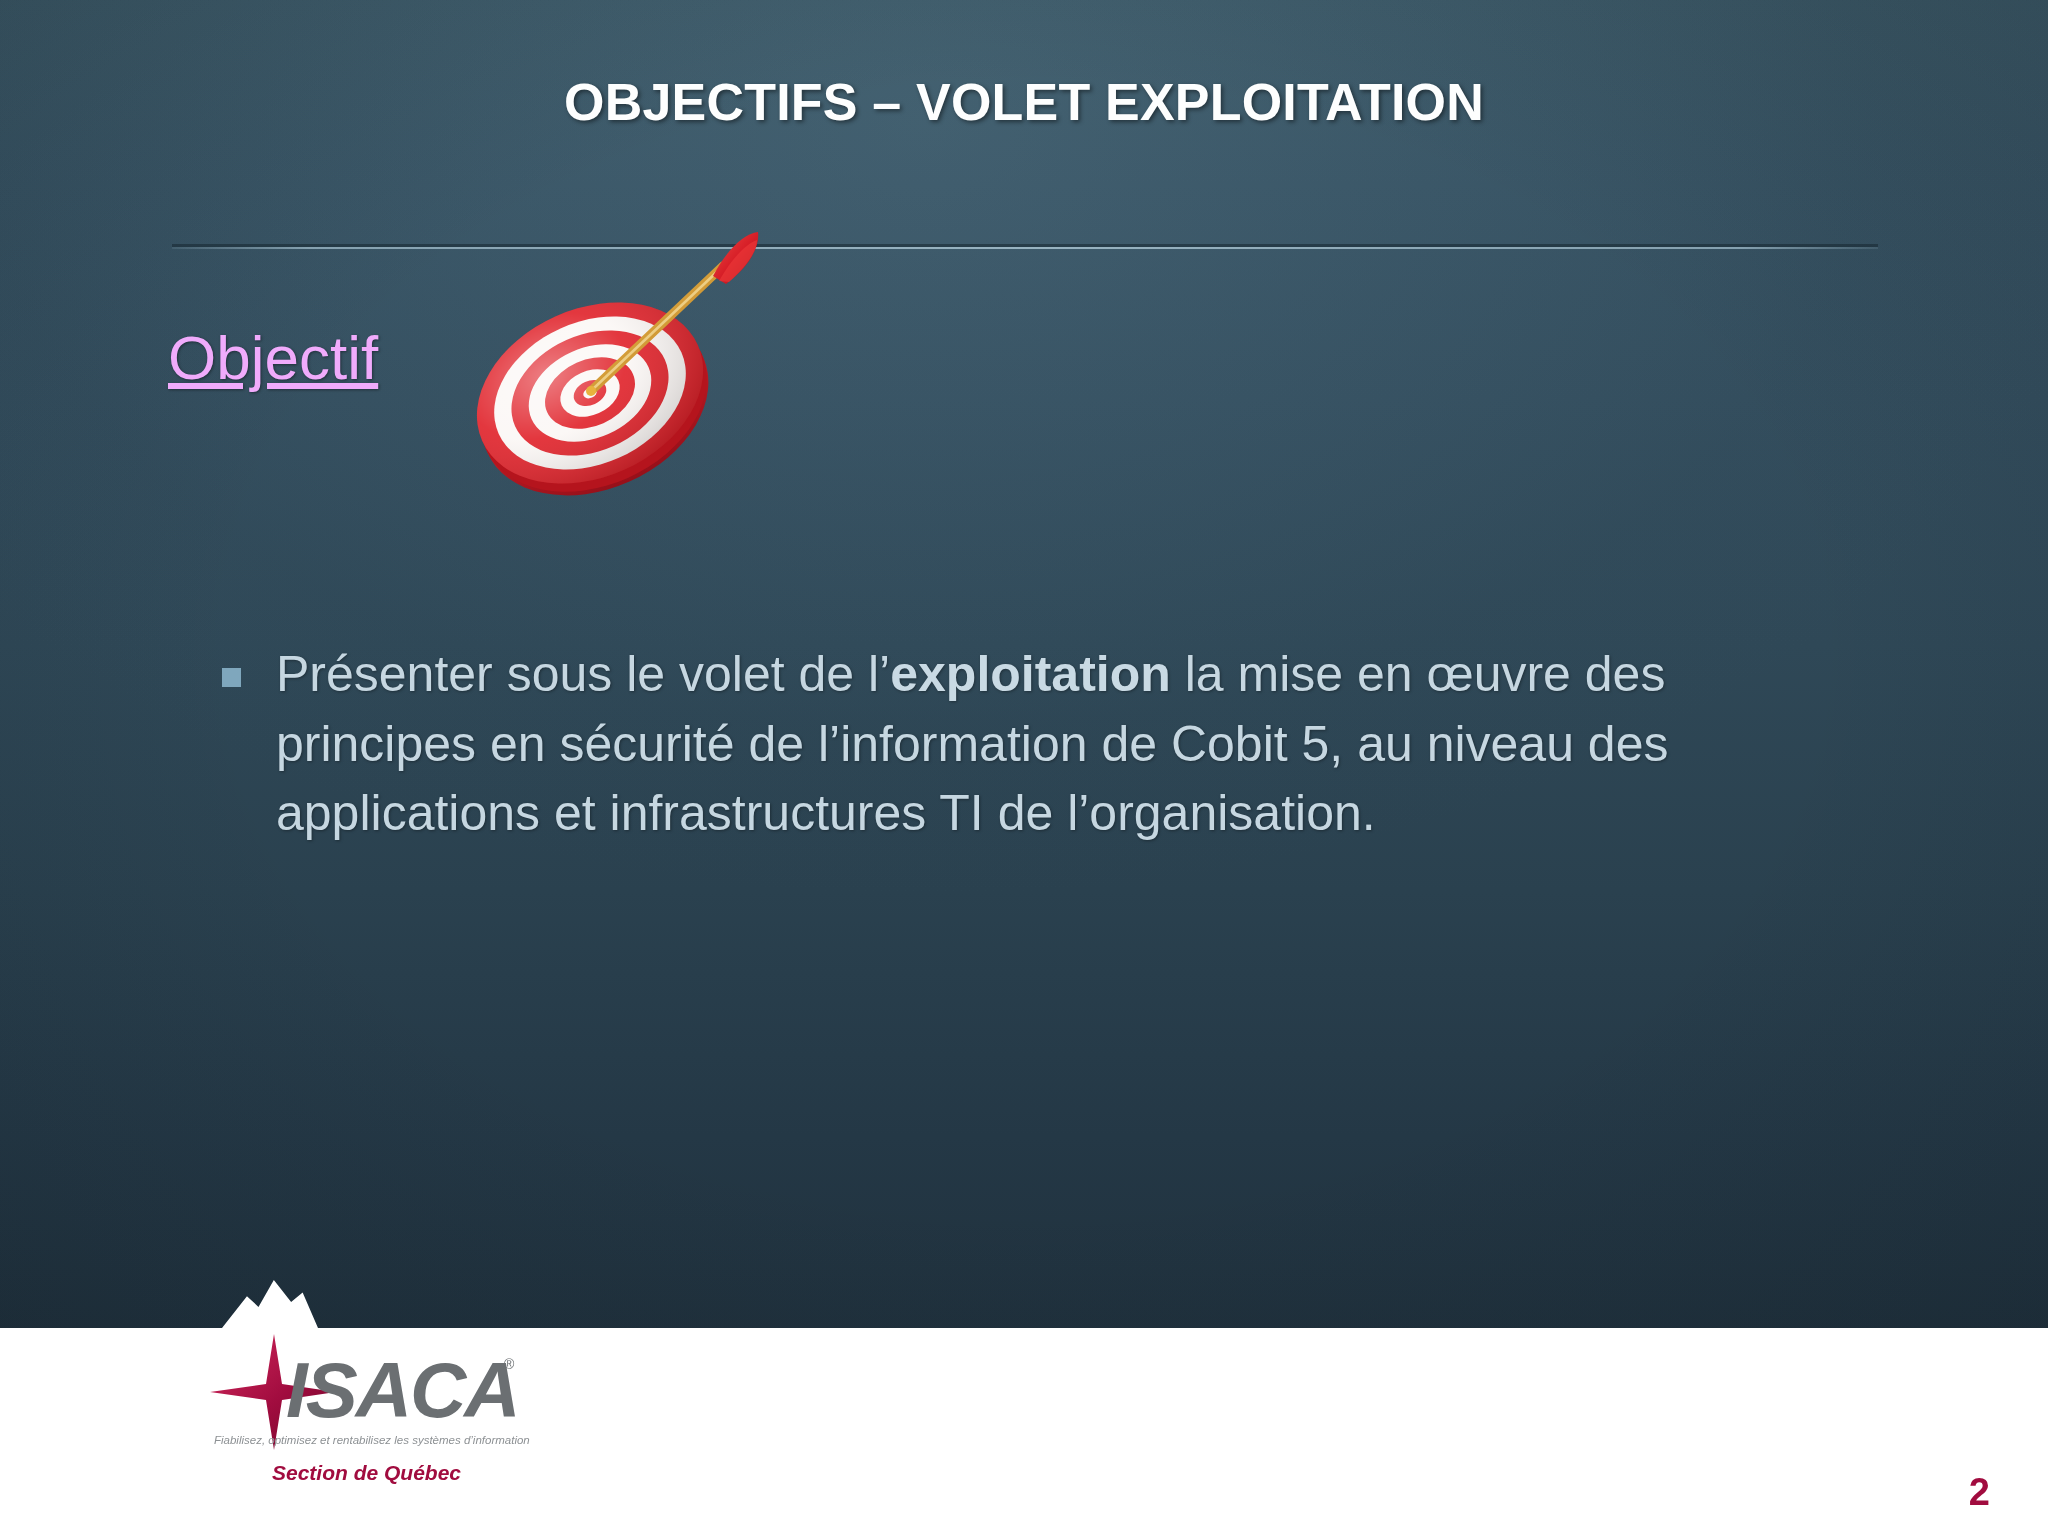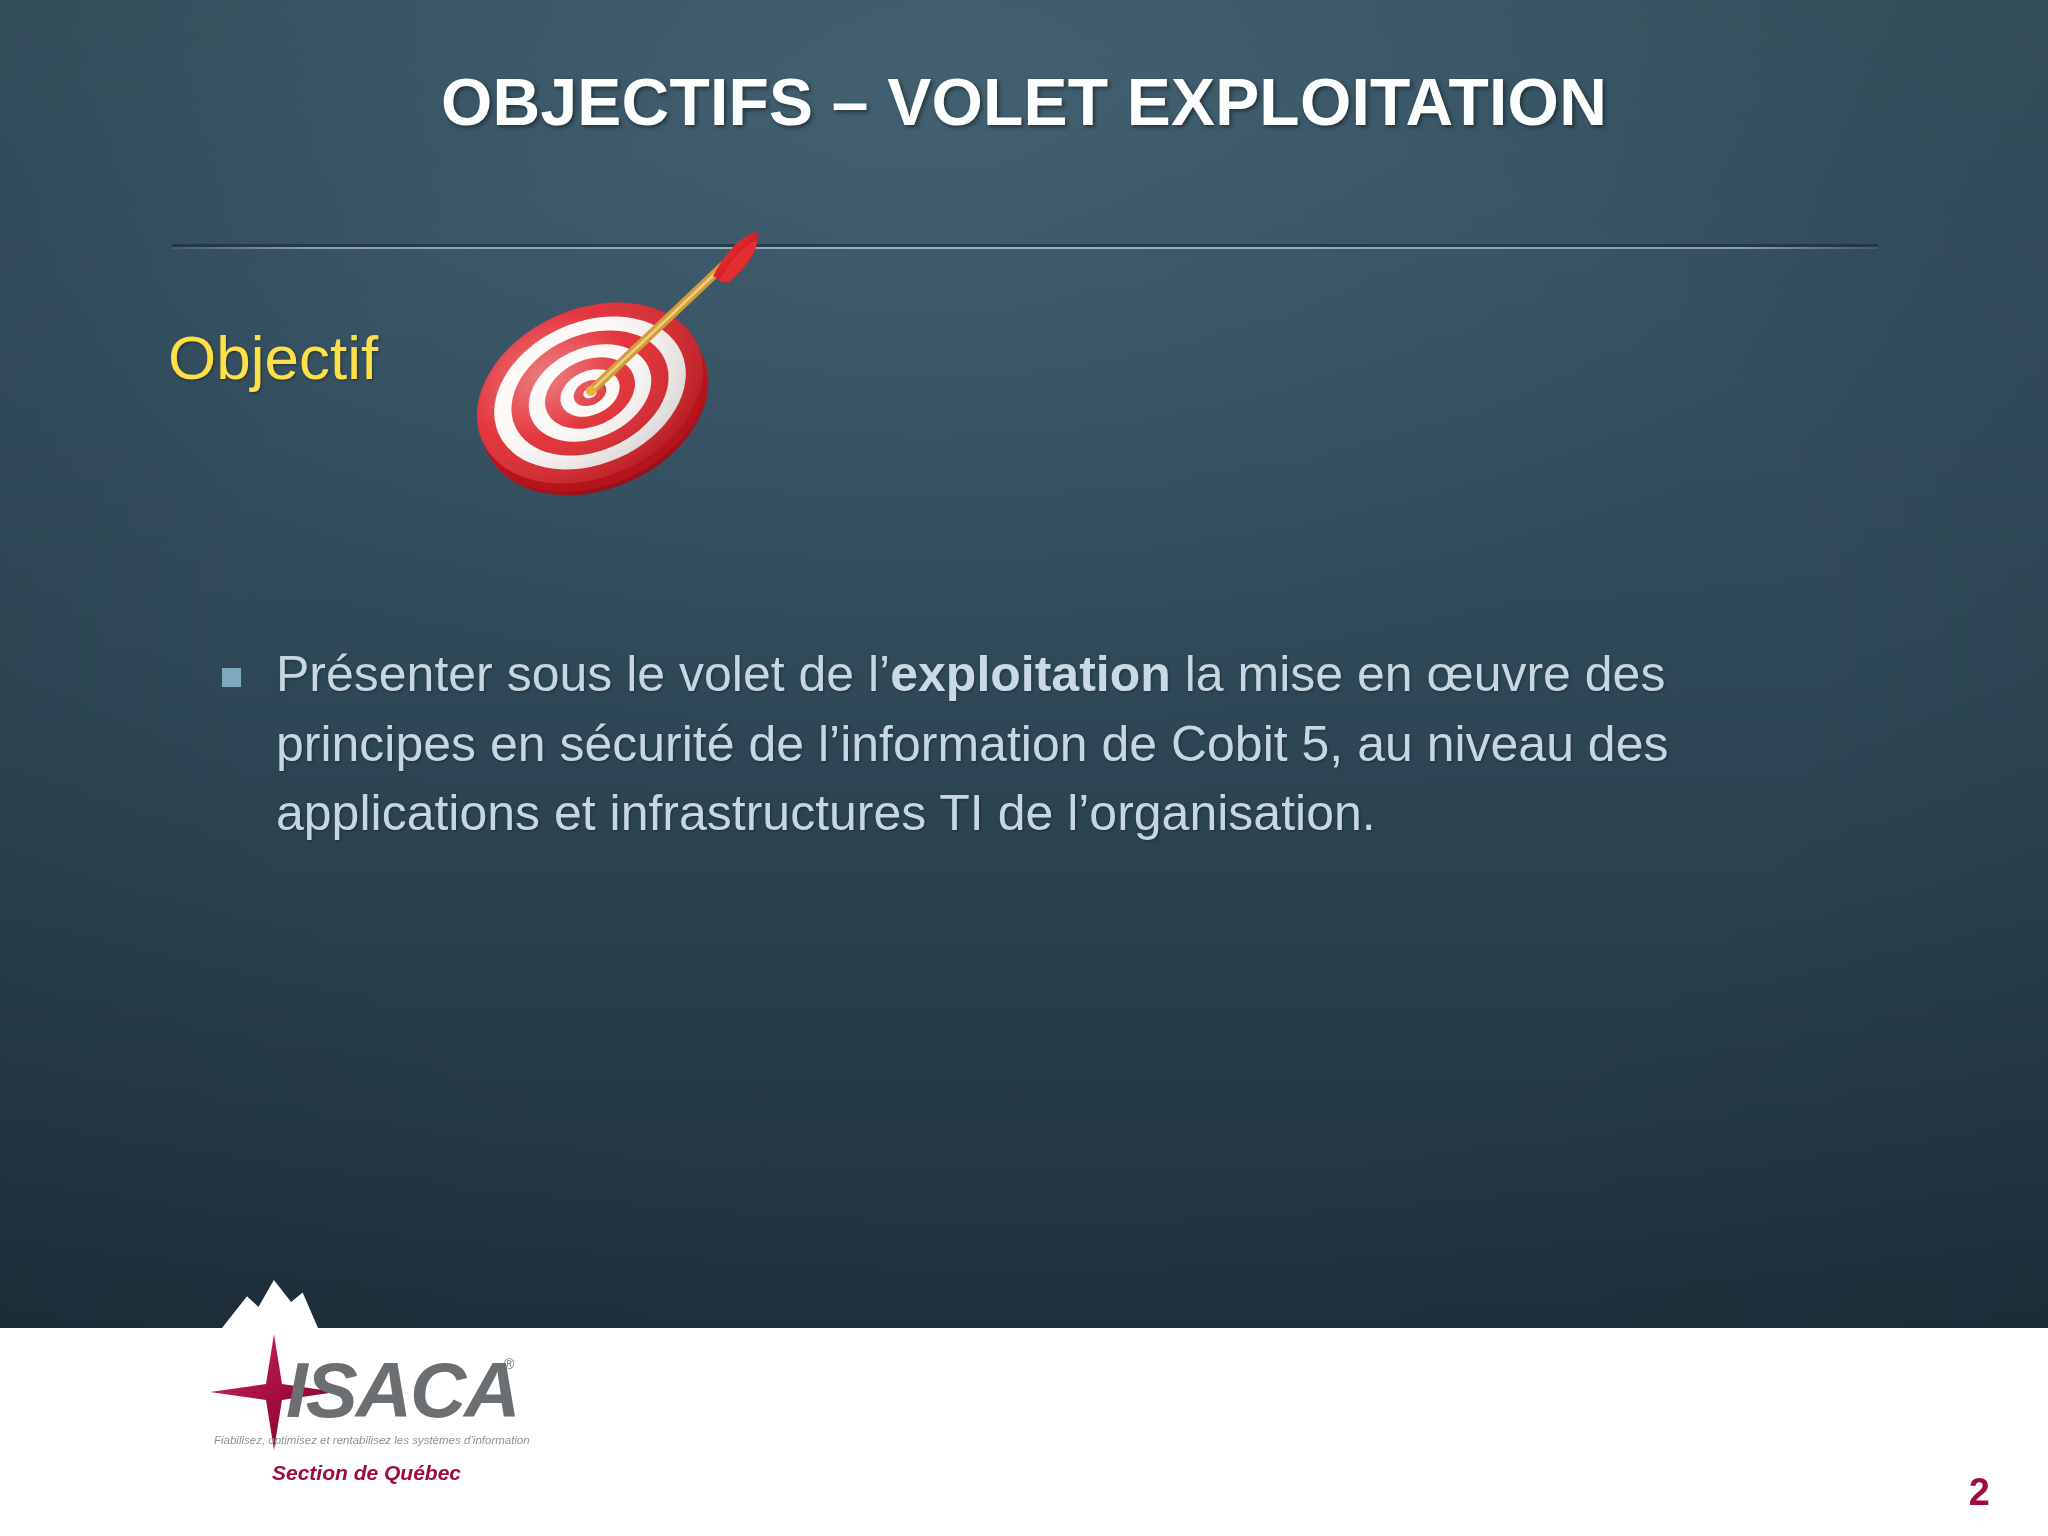--- a/index.html
+++ b/index.html
@@ -56,10 +56,10 @@
   .title {
     position: absolute;
     left: 0;
-    top: 64px;
+    top: 72px;
     width: 2048px;
     text-align: center;
-    font-size: 66px;
+    font-size: 52px;
     font-weight: bold;
     letter-spacing: 0.2px;
     color: #fdfefe;

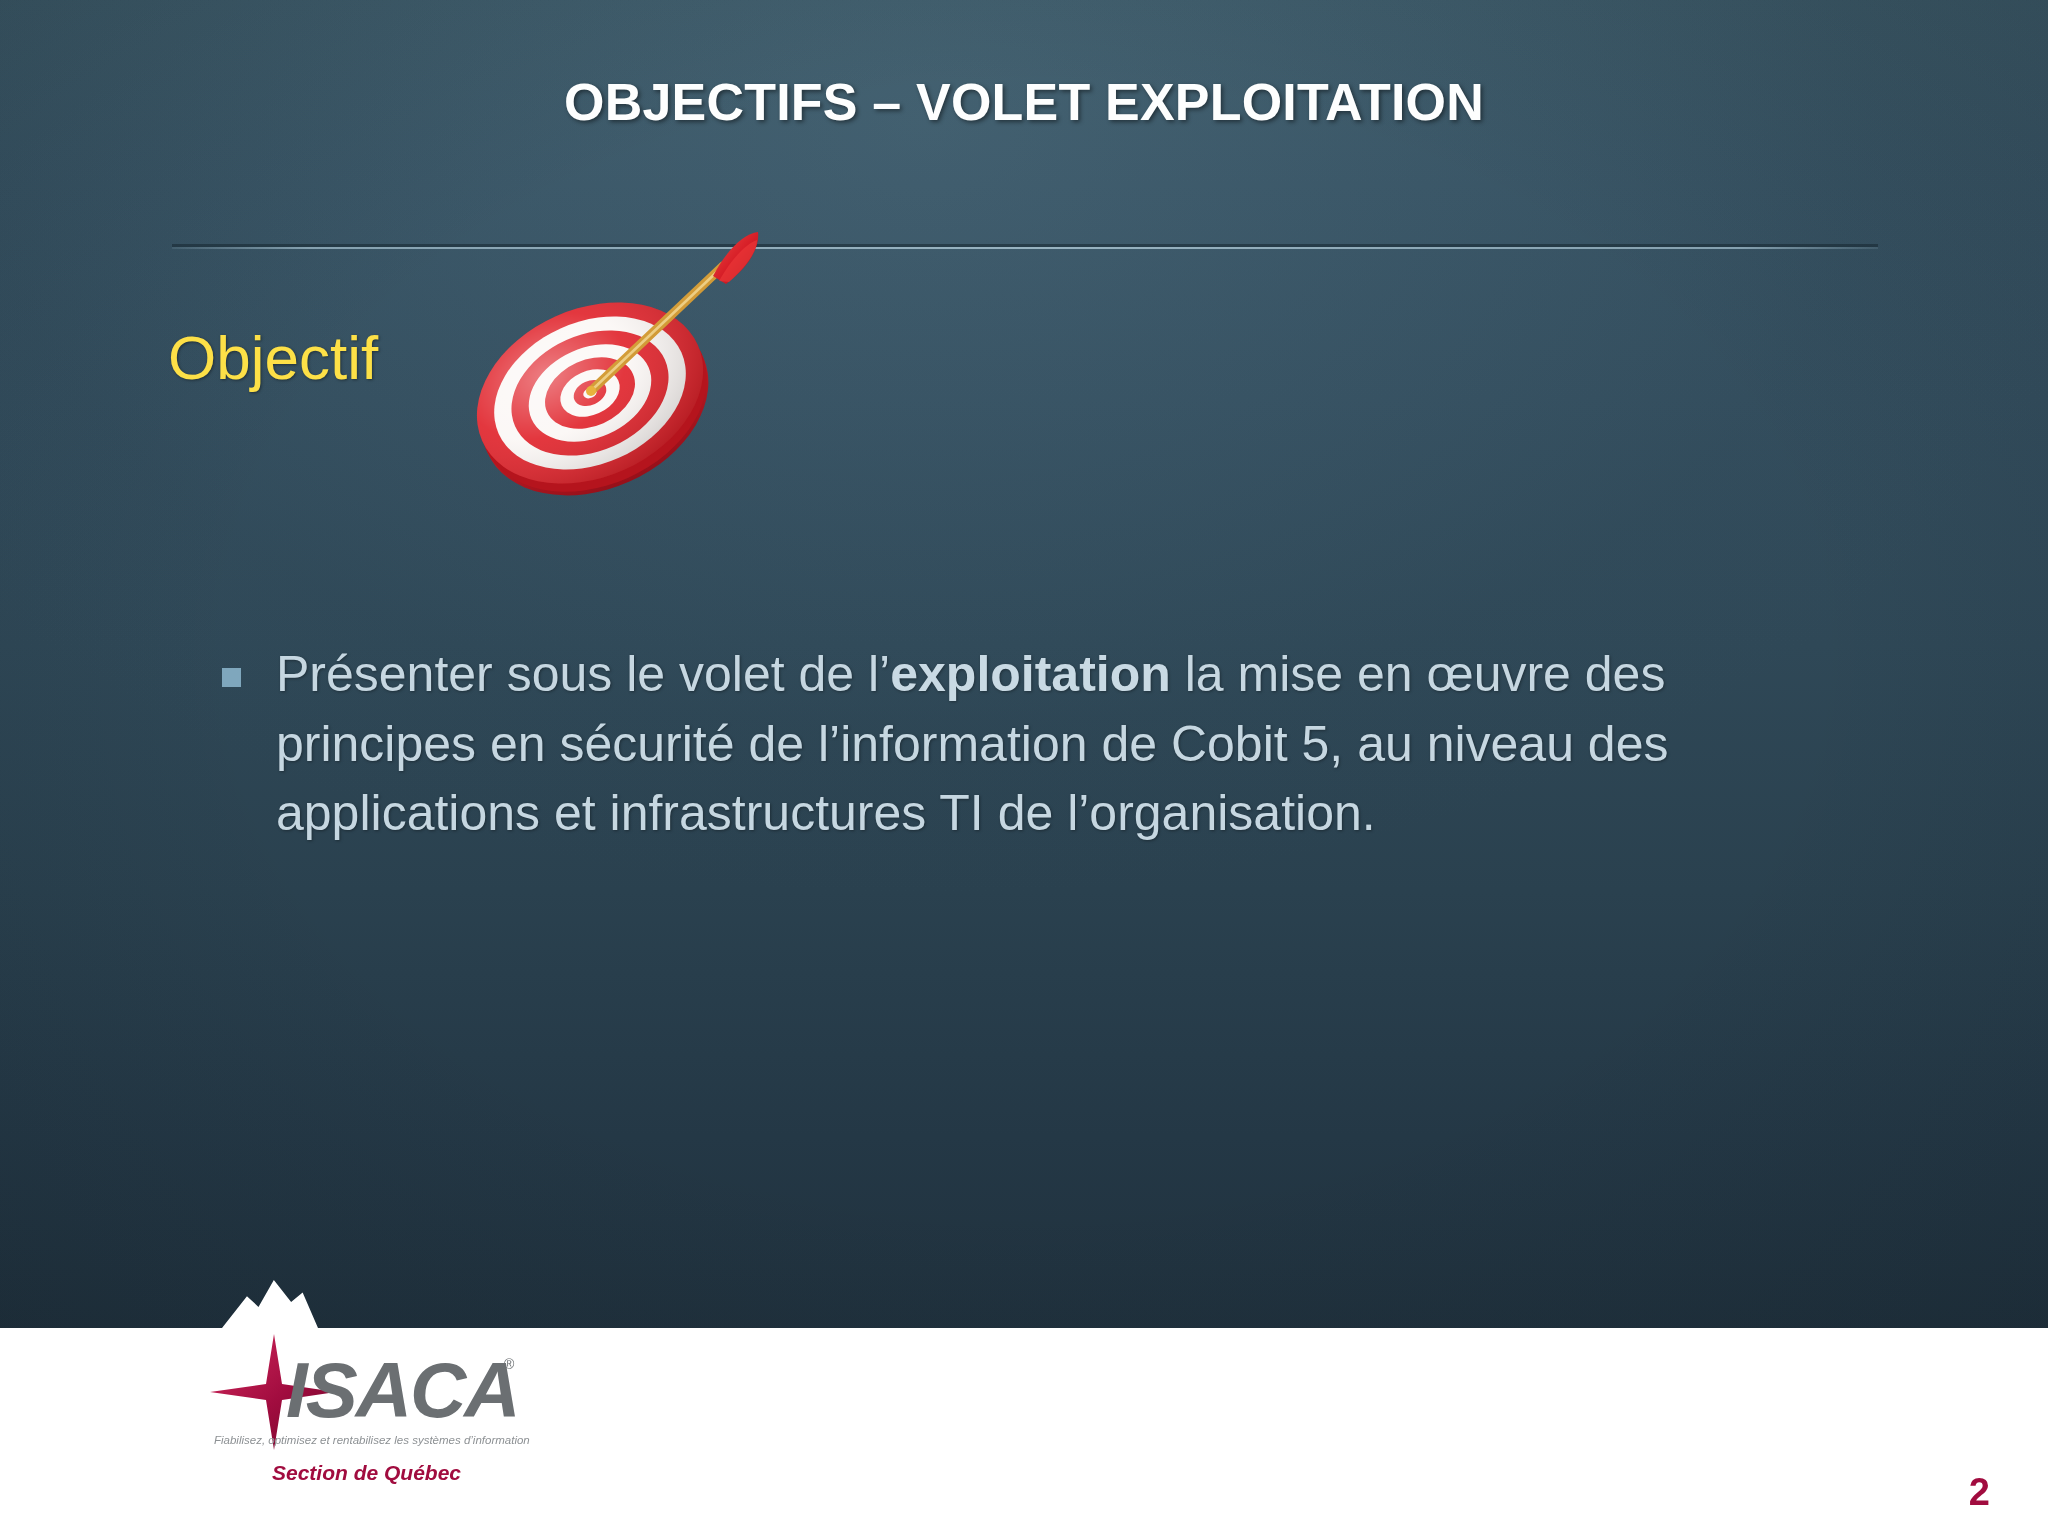--- a/index.html
+++ b/index.html
@@ -95,8 +95,9 @@
     top: 322px;
     font-size: 62px;
     font-weight: normal;
-    color: #fde047;
+    color: #f0abfc;
     text-shadow: 1px 1px 3px rgba(0,0,0,0.4);
+    text-decoration: underline;
   }
   
   .target-wrap {

